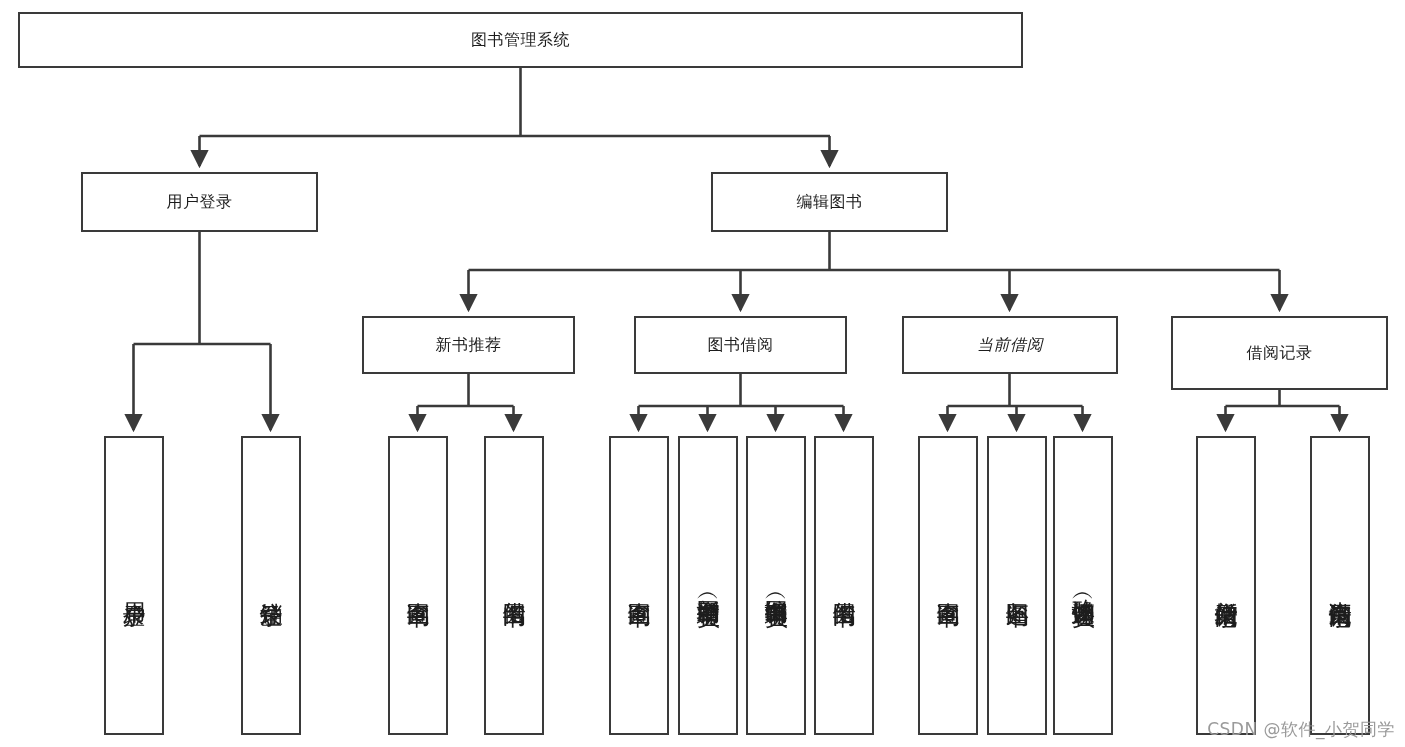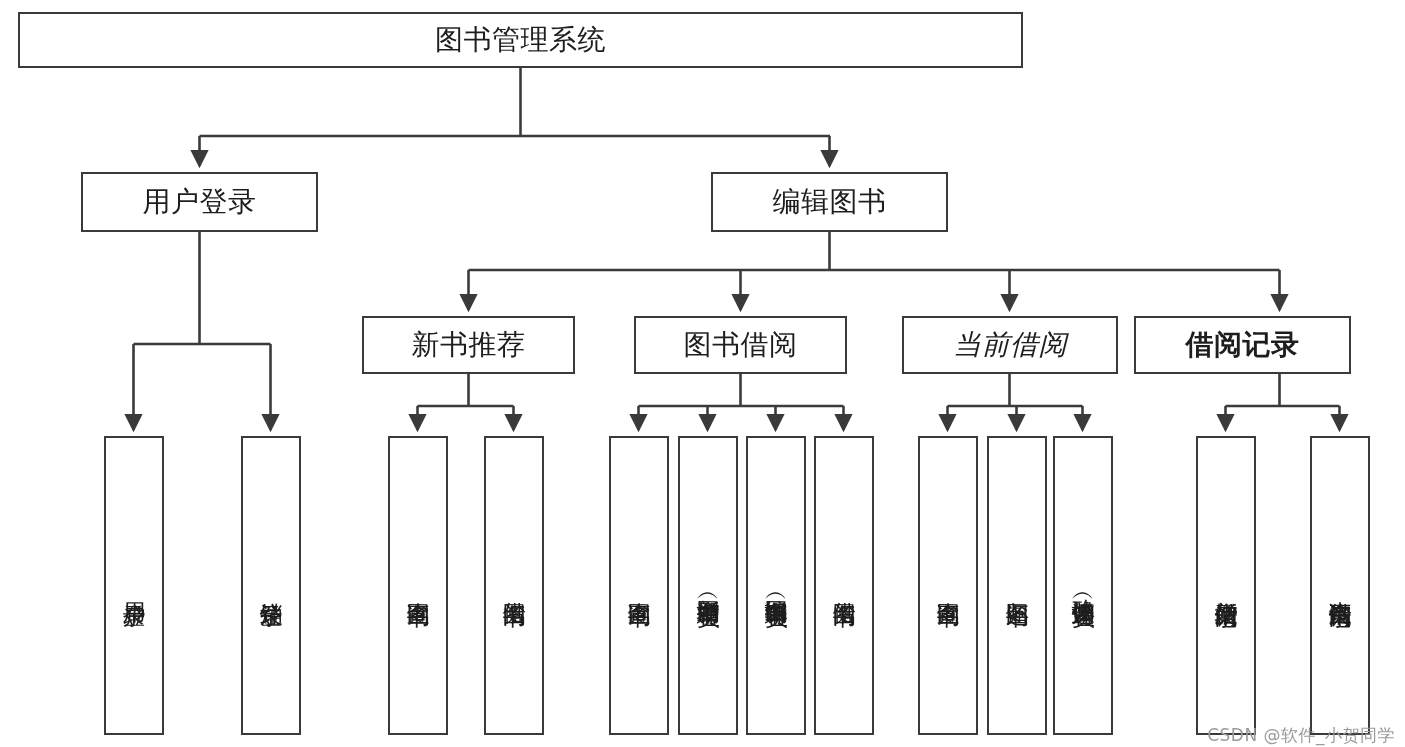--- a/index.html
+++ b/index.html
@@ -42,7 +42,7 @@
     letter-spacing: 0.5px;
   }
   .node.horiz .lbl {
-    font-size: 28px;
+    font-size: 16px;
   }
   .node.vert {
     align-items: center;

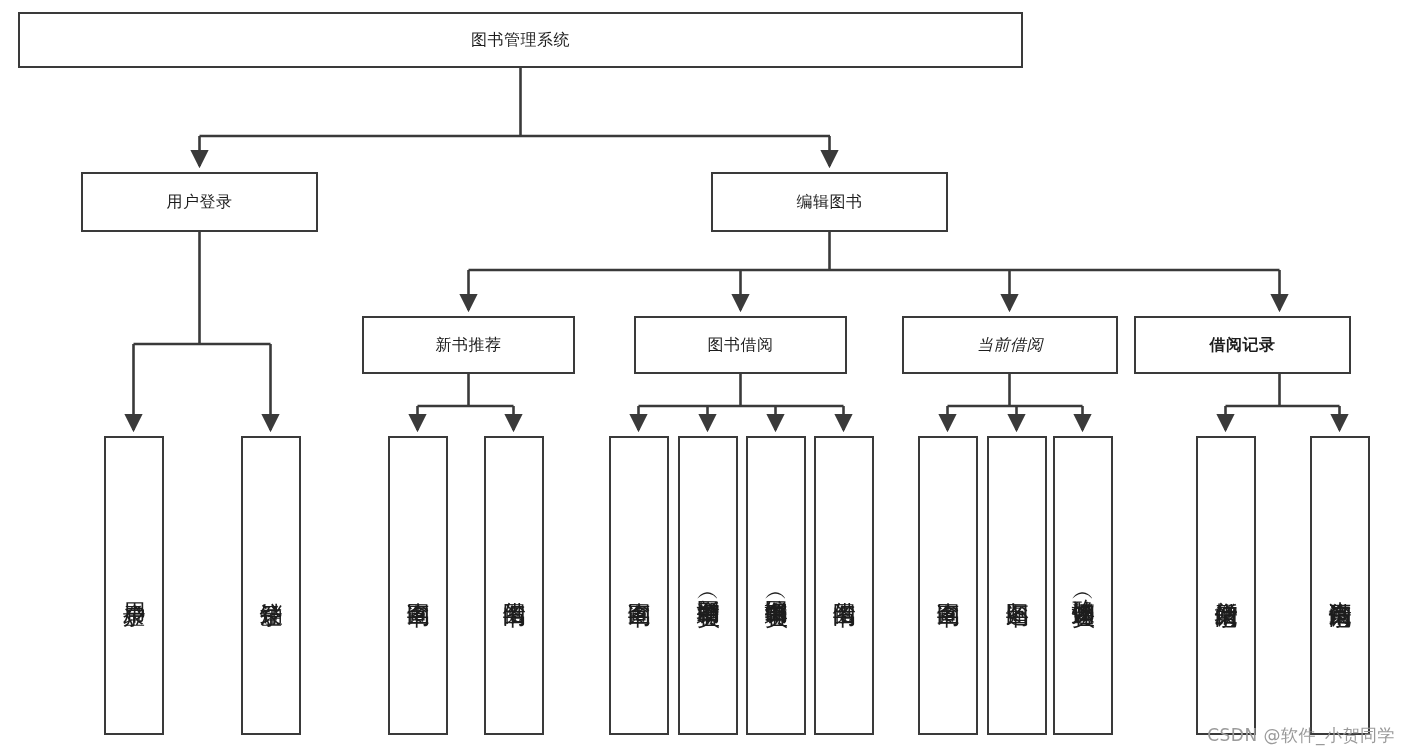--- a/index.html
+++ b/index.html
@@ -141,7 +141,7 @@
   <div class="node horiz" style="left:902px; top:316px; width:216px; height:58px;font-style:italic;">
     <span class="lbl">当前借阅</span>
   </div>
-  <div class="node horiz" style="left:1134px; top:316px; width:217px; height:58px;font-weight:bold;">
+  <div class="node horiz" style="left:1171px; top:316px; width:217px; height:74px;">
     <span class="lbl">借阅记录</span>
   </div>
 

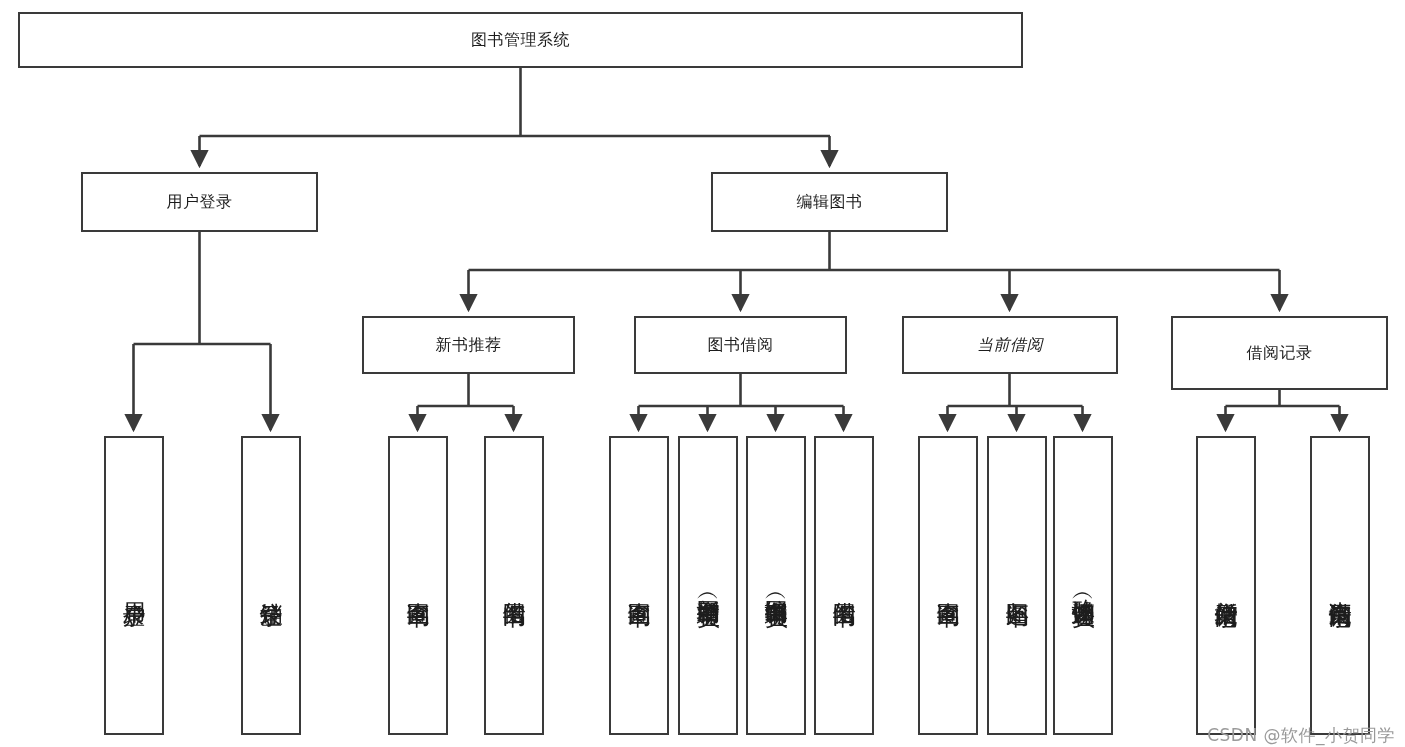--- a/index.html
+++ b/index.html
@@ -59,7 +59,7 @@
   #watermark {
     position: absolute;
     right: 10px;
-    bottom: 0;
+    bottom: 6px;
     font-size: 17px;
     color: #9a9a9a;
     letter-spacing: 0.5px;

